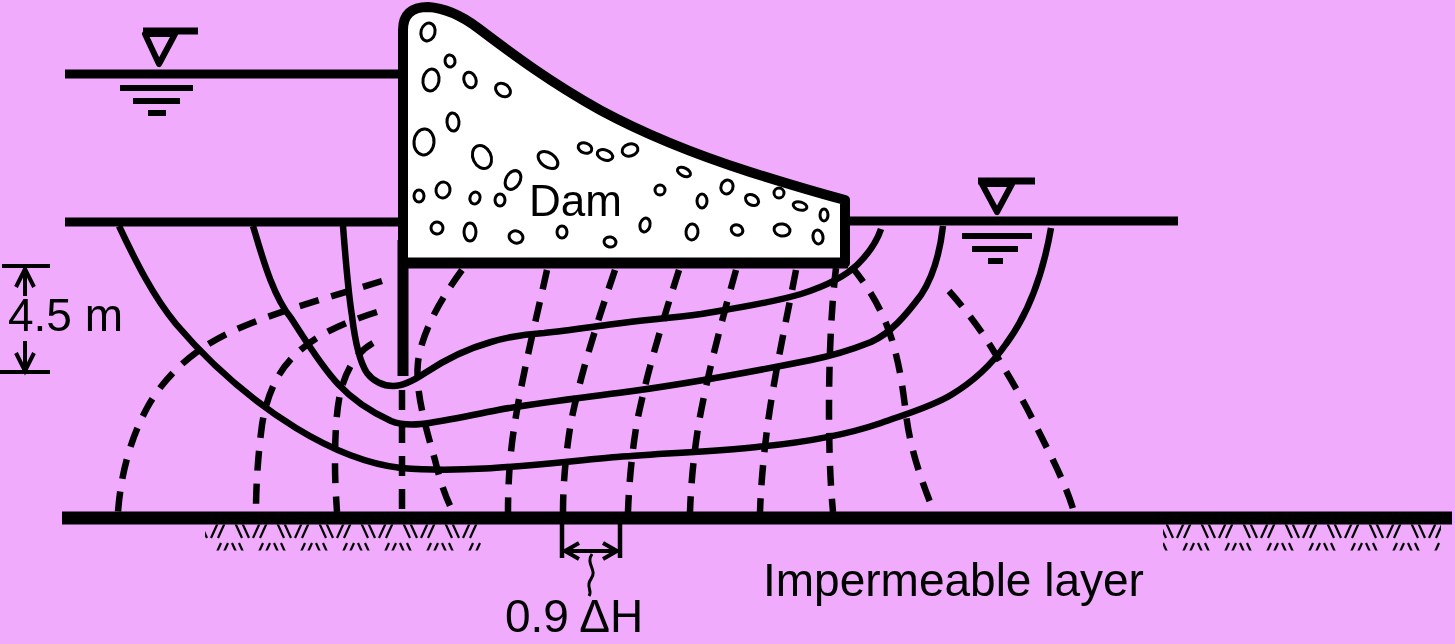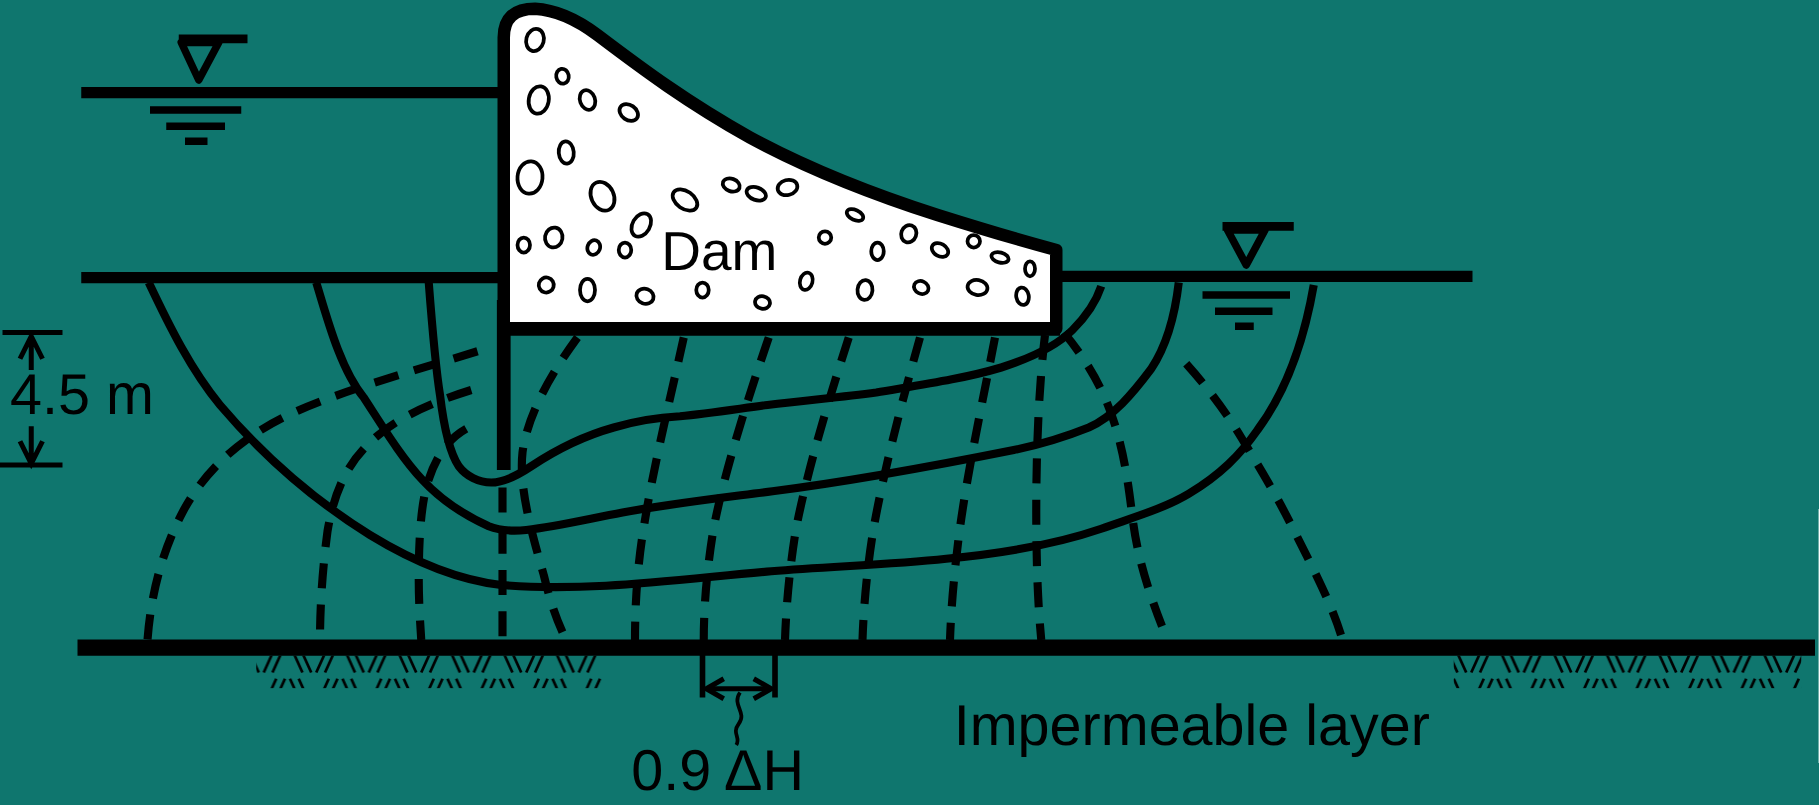--- a/index.html
+++ b/index.html
@@ -6,7 +6,7 @@
   .stage{
     position:relative;
     width:1455px;height:644px;
-    background:#0f766e;
+    background:#f0abfc;
     font-family:"Liberation Sans", sans-serif;
     overflow:hidden;
   }

